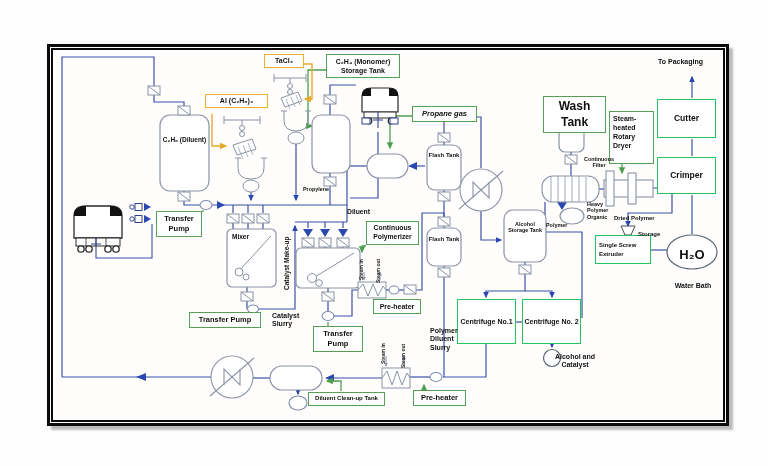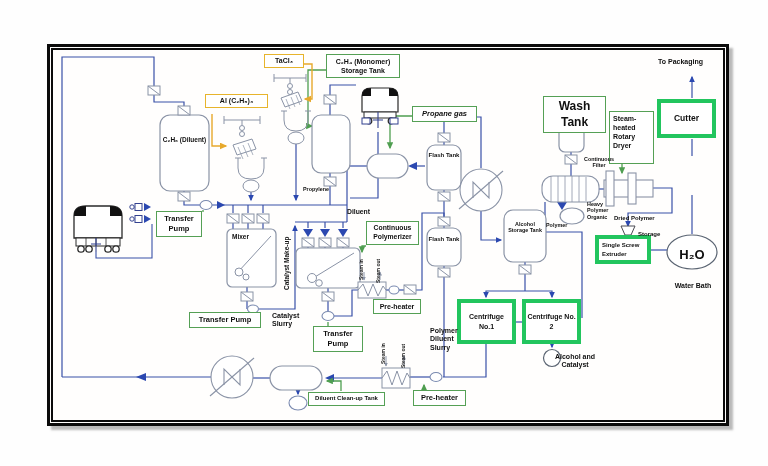--- a/index.html
+++ b/index.html
@@ -13,7 +13,7 @@
         text-align:center;font-size:7px;line-height:1.3;padding:2px 1px;box-sizing:border-box;z-index:5;}
   .ybox{position:absolute;background:#fff;border:1.4px solid #e7b42c;color:#101010;font-weight:bold;
         text-align:center;font-size:7px;line-height:1.2;padding:2px 1px;box-sizing:border-box;z-index:5;}
-  .ebox{position:absolute;background:#fff;border:4px solid #22c55e;color:#101010;font-weight:bold;
+  .ebox{position:absolute;background:#fff;border:1px solid #22c55e;color:#101010;font-weight:bold;
         text-align:center;font-size:7px;line-height:1.35;box-sizing:border-box;z-index:4;
         display:flex;align-items:center;justify-content:center;}
   .lbl{position:absolute;font-weight:bold;color:#101010;font-size:6.5px;line-height:1.2;z-index:5;}

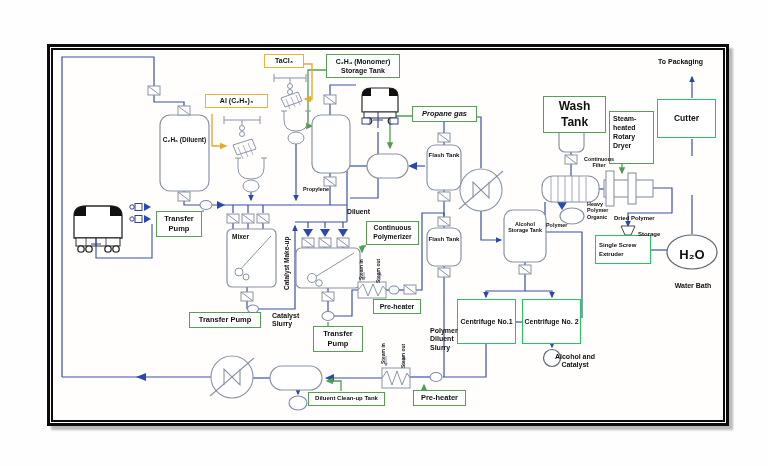--- a/index.html
+++ b/index.html
@@ -389,6 +389,7 @@
   <div class="gbox" style="left:308px;top:392px;width:77px;font-size:6px;">Diluent Clean-up Tank</div>
 
   <div class="ebox" style="left:657px;top:99px;width:59px;height:39px;font-size:8.5px;">Cutter</div>
+  <div class="ebox" style="left:657px;top:157px;width:59px;height:37px;font-size:8.5px;">Crimper</div>
   <div class="ebox" style="left:595px;top:235px;width:56px;height:29px;font-size:6px;justify-content:flex-start;text-align:left;padding-left:3px;">Single Screw Extruder</div>
   <div class="ebox" style="left:457px;top:299px;width:59px;height:45px;">Centrifuge No.1</div>
   <div class="ebox" style="left:522px;top:299px;width:59px;height:45px;">Centrifuge No. 2</div>

